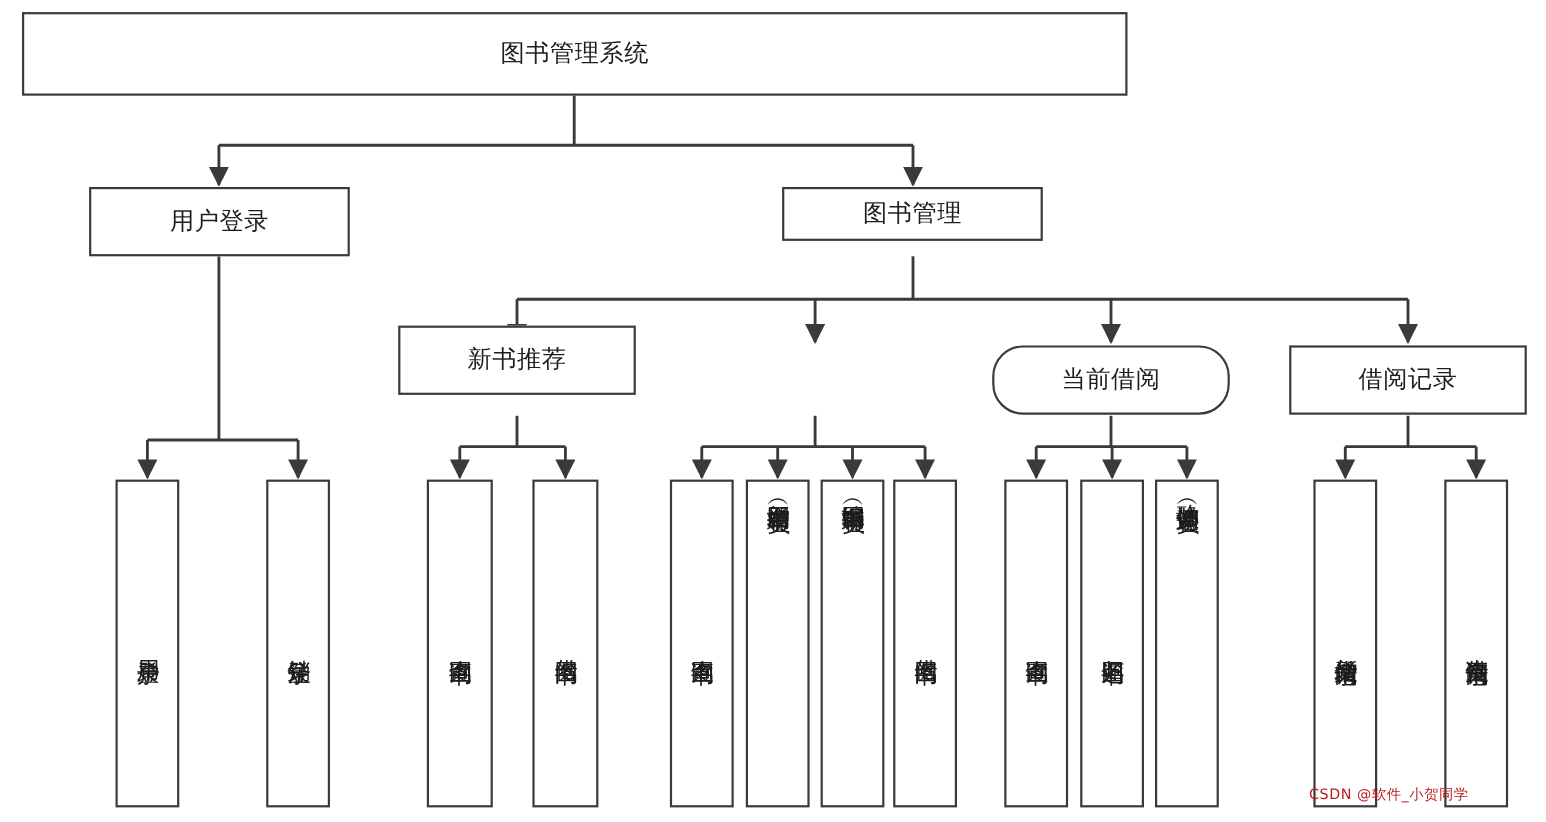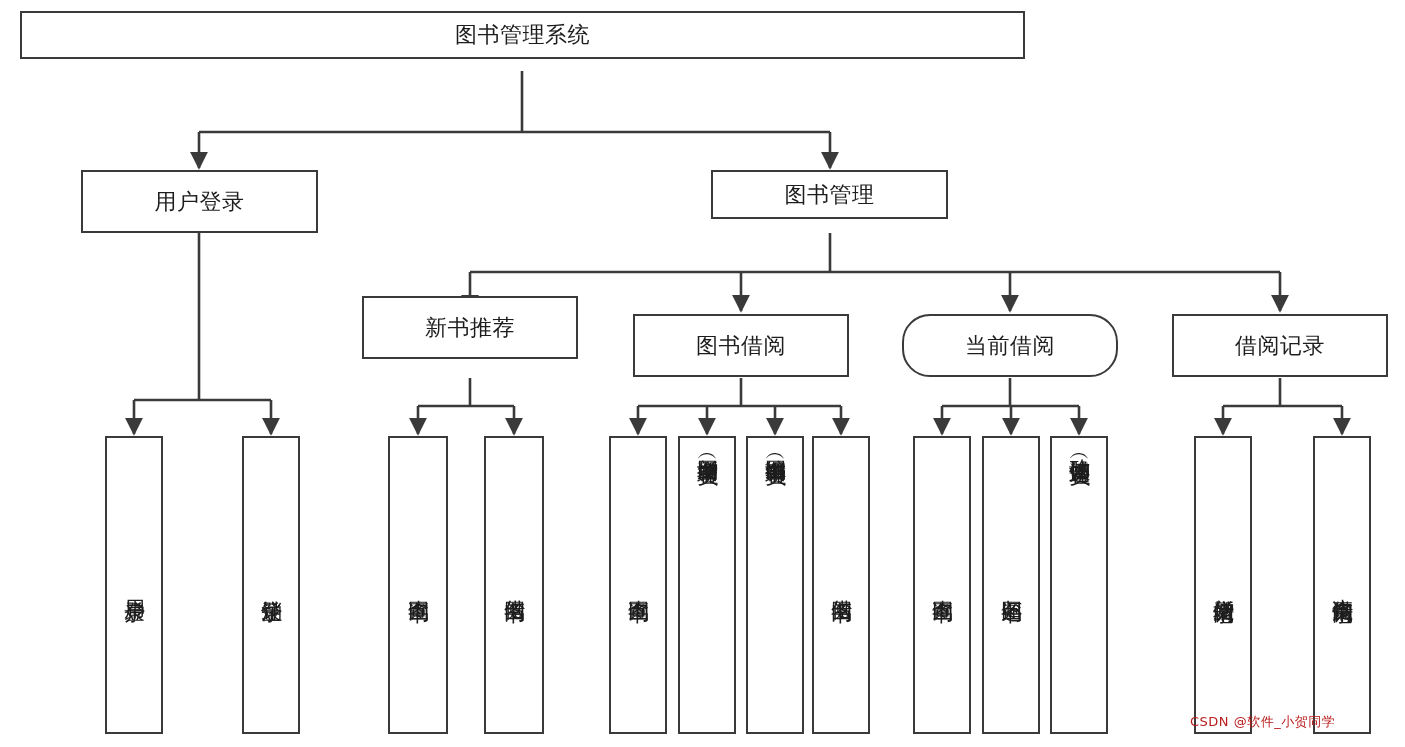--- a/index.html
+++ b/index.html
@@ -132,7 +132,7 @@
     </g>
   </svg>
 
-  <div class="node horiz" style="left:20px; top:11px; width:1005px; height:48px;">
+  <div class="node horiz" style="left:20px; top:11px; width:1005px; height:76px;">
     <span class="lbl">图书管理系统</span>
   </div>
 

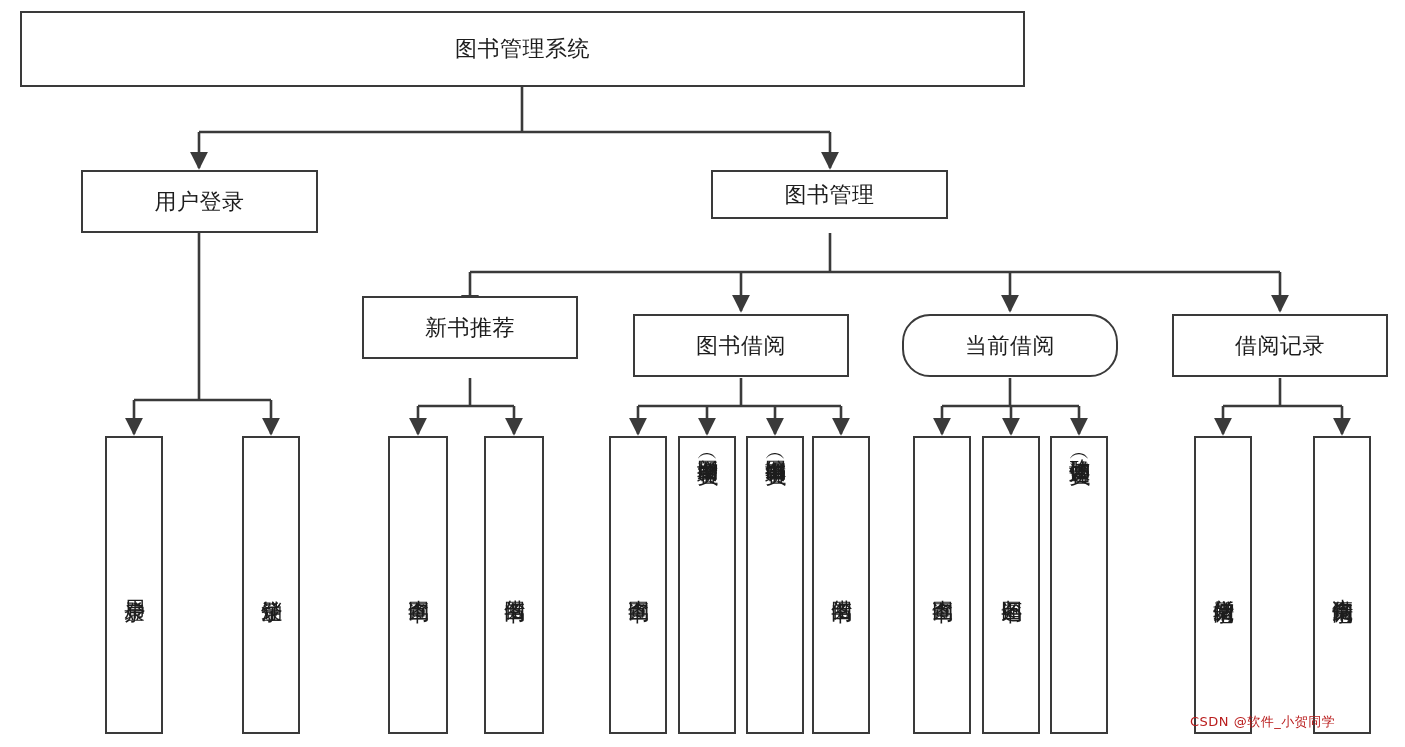--- a/index.html
+++ b/index.html
@@ -148,9 +148,6 @@
     <span class="lbl">新书推荐</span>
   </div>
 
-  <div class="node horiz" style="left:633px; top:314px; width:216px; height:63px;">
-    <span class="lbl">图书借阅</span>
-  </div>
 
   <div class="node horiz" style="left:902px; top:314px; width:216px; height:63px;border-radius:28px;">
     <span class="lbl">当前借阅</span>

